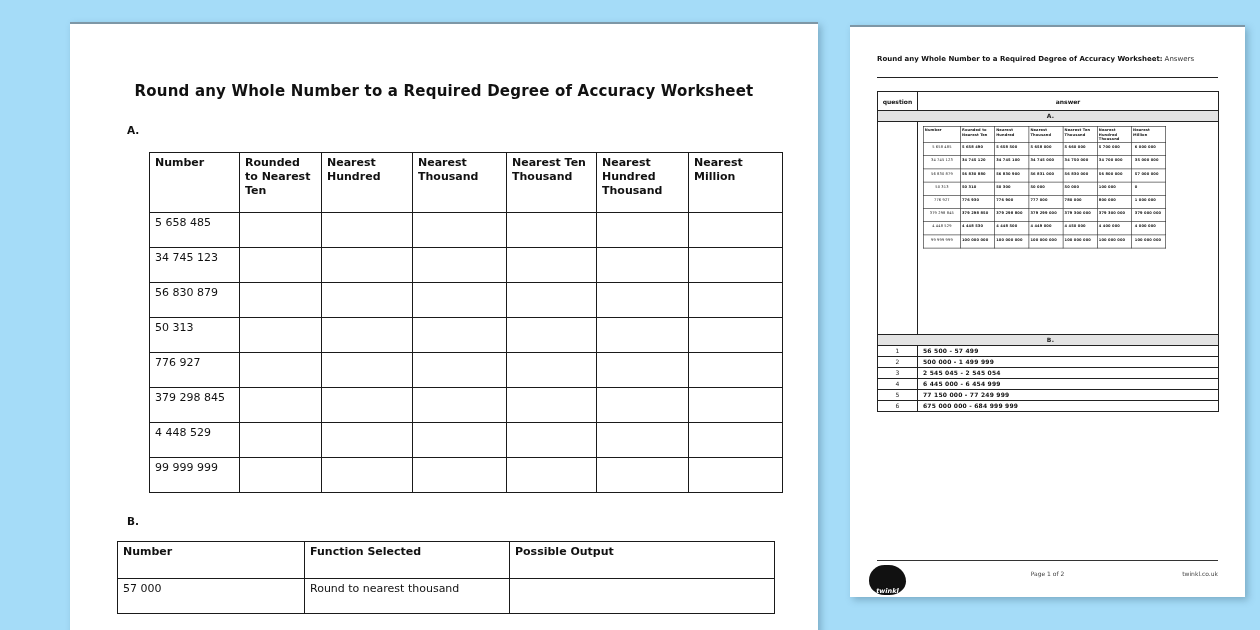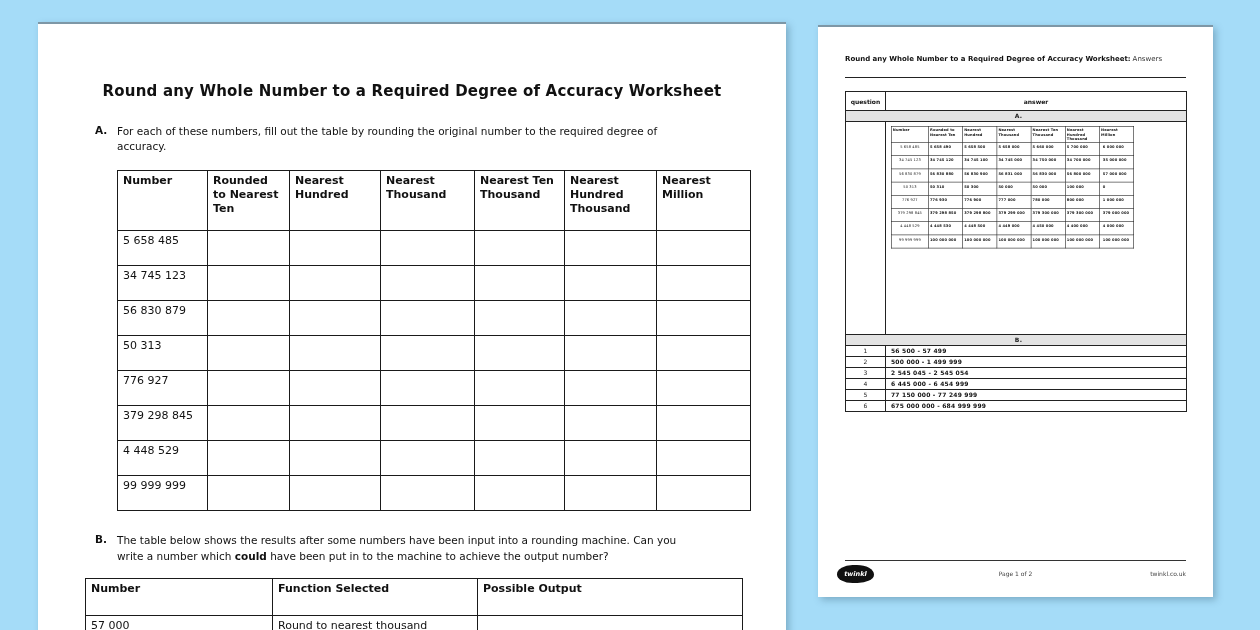--- a/index.html
+++ b/index.html
@@ -16,6 +16,7 @@
     background: #ffffff;
     border-top: 2px solid #7e97a6;
     box-shadow: 3px 3px 7px rgba(50, 85, 110, 0.35);
+    margin-left: 32px;
   }
   
   .page-left { left: 38px; top: 22px; width: 748px; height: 640px; }

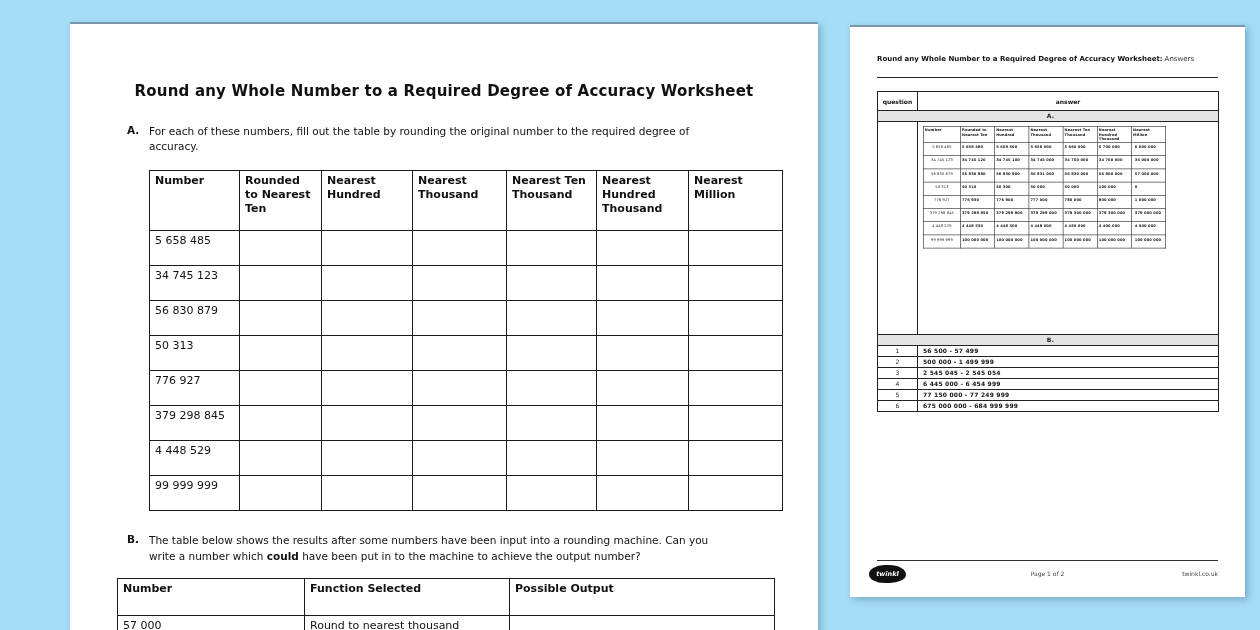--- a/index.html
+++ b/index.html
@@ -109,7 +109,6 @@
 
   <div class="section">
     <div class="sec-label">A.</div>
-    <div class="sec-text">For each of these numbers, fill out the table by rounding the original number to the required degree of accuracy.</div>
   </div>
 
   <table class="ws table-a">

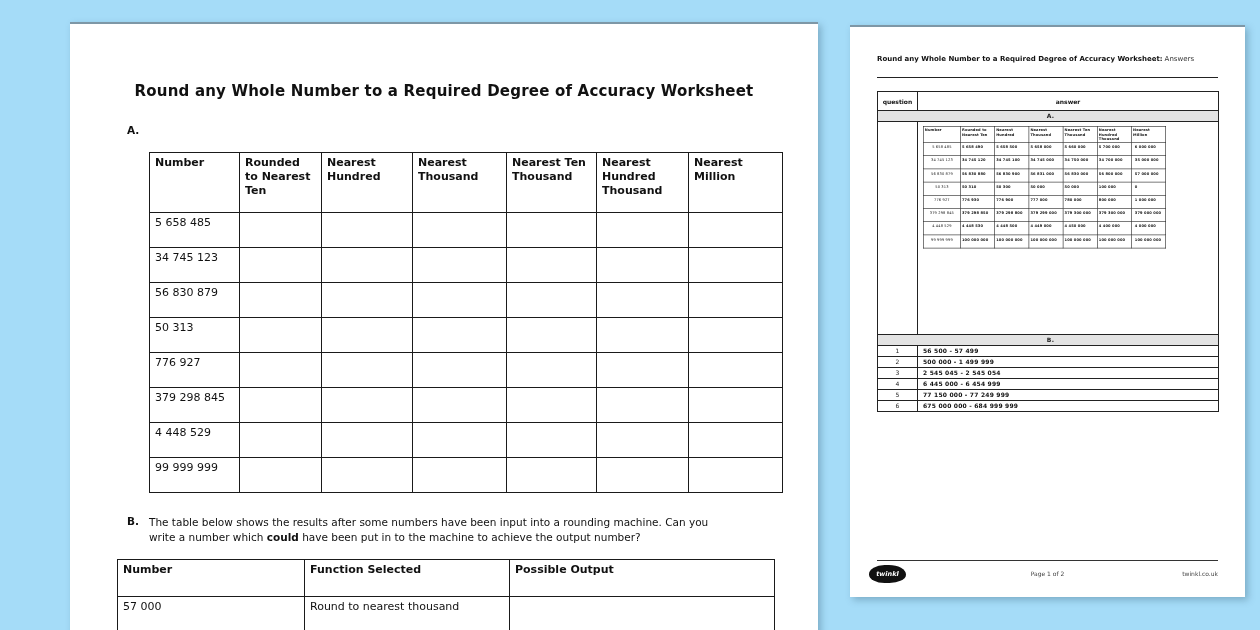--- a/index.html
+++ b/index.html
@@ -210,7 +210,6 @@
 
   <div class="section" style="margin-top:22px;">
     <div class="sec-label">B.</div>
-    <div class="sec-text"><span>The table below shows the results after some numbers have been input into a rounding machine. Can you write a number which </span><b>could</b><span> have been put in to the machine to achieve the output number?</span></div>
   </div>
 
   <table class="ws table-b">

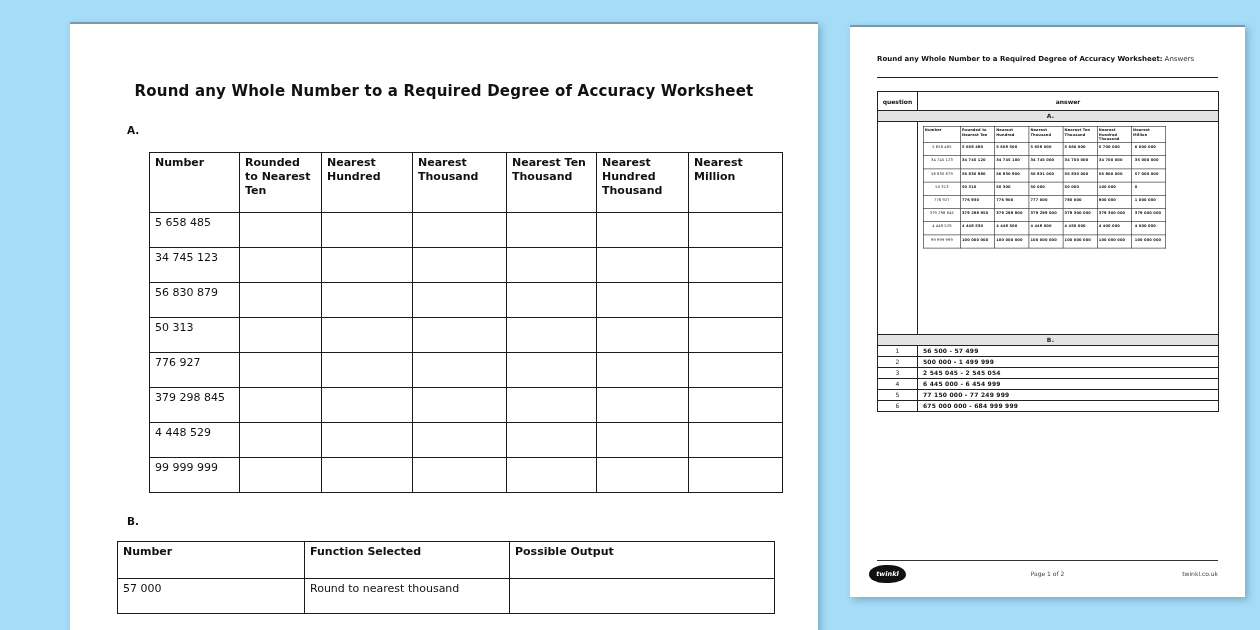--- a/index.html
+++ b/index.html
@@ -91,10 +91,10 @@
   .ans-footer-rule { position: absolute; left: 27px; right: 27px; top: 533px; border: 0; border-top: 1.5px solid #333; }
   .twinkl-logo {
     position: absolute; left: 19px; top: 538px;
-    width: 37px; height: 18px;
+    width: 37px; height: 30px;
     background: #111;
     border-radius: 55% 60% 58% 55% / 65% 70% 60% 62%;
-    display: flex; align-items: center; justify-content: center;
+    display: flex; align-items: flex-end; justify-content: center;
   }
   .twinkl-logo span { color: #fff; font-size: 6.5px; font-weight: bold; font-style: italic; }
   .page-count { position: absolute; left: 0; right: 0; top: 543px; text-align: center; font-size: 6px; color: #444; }

